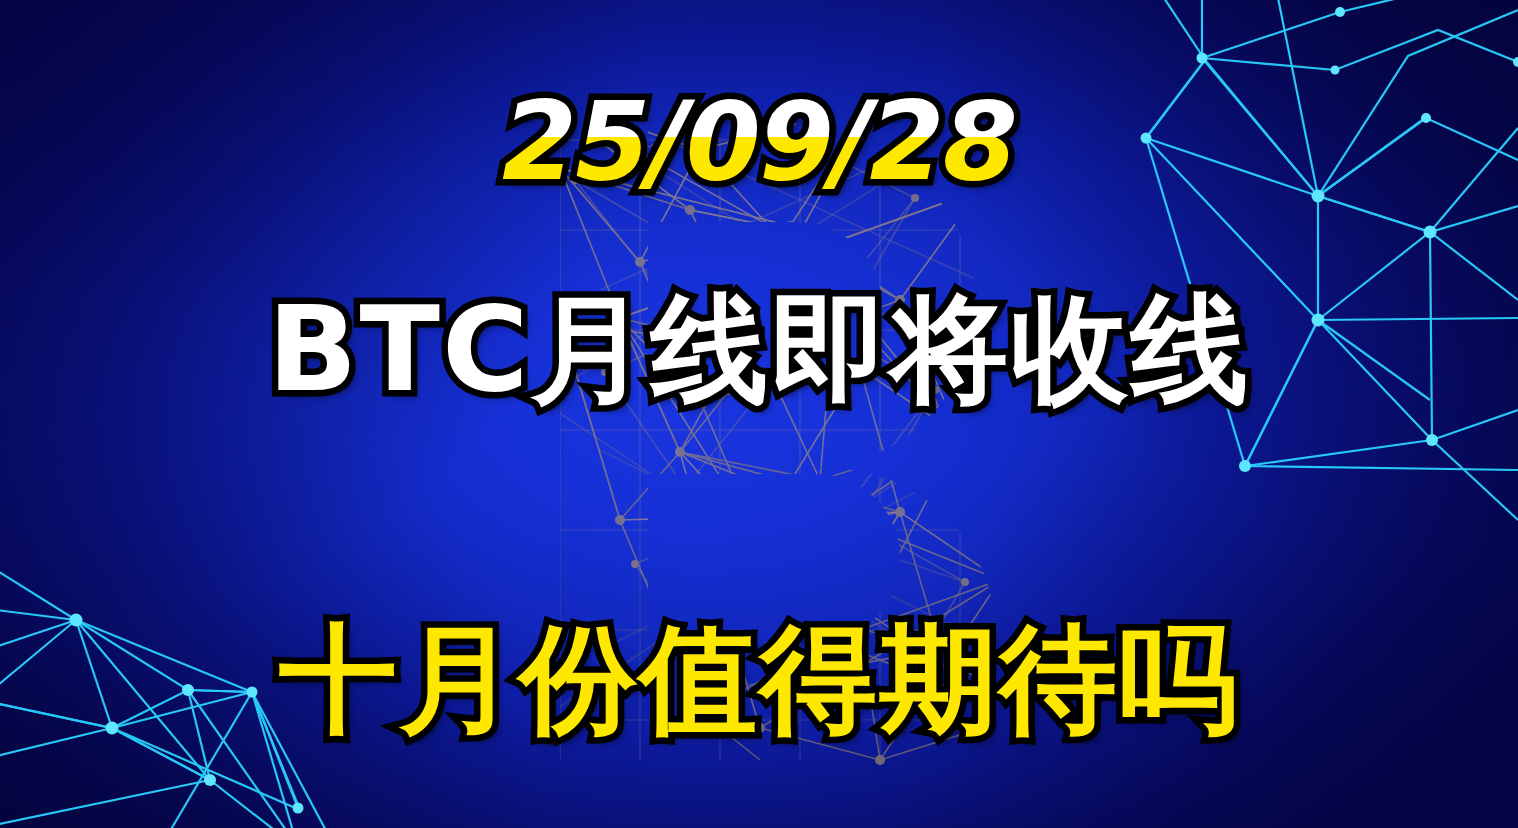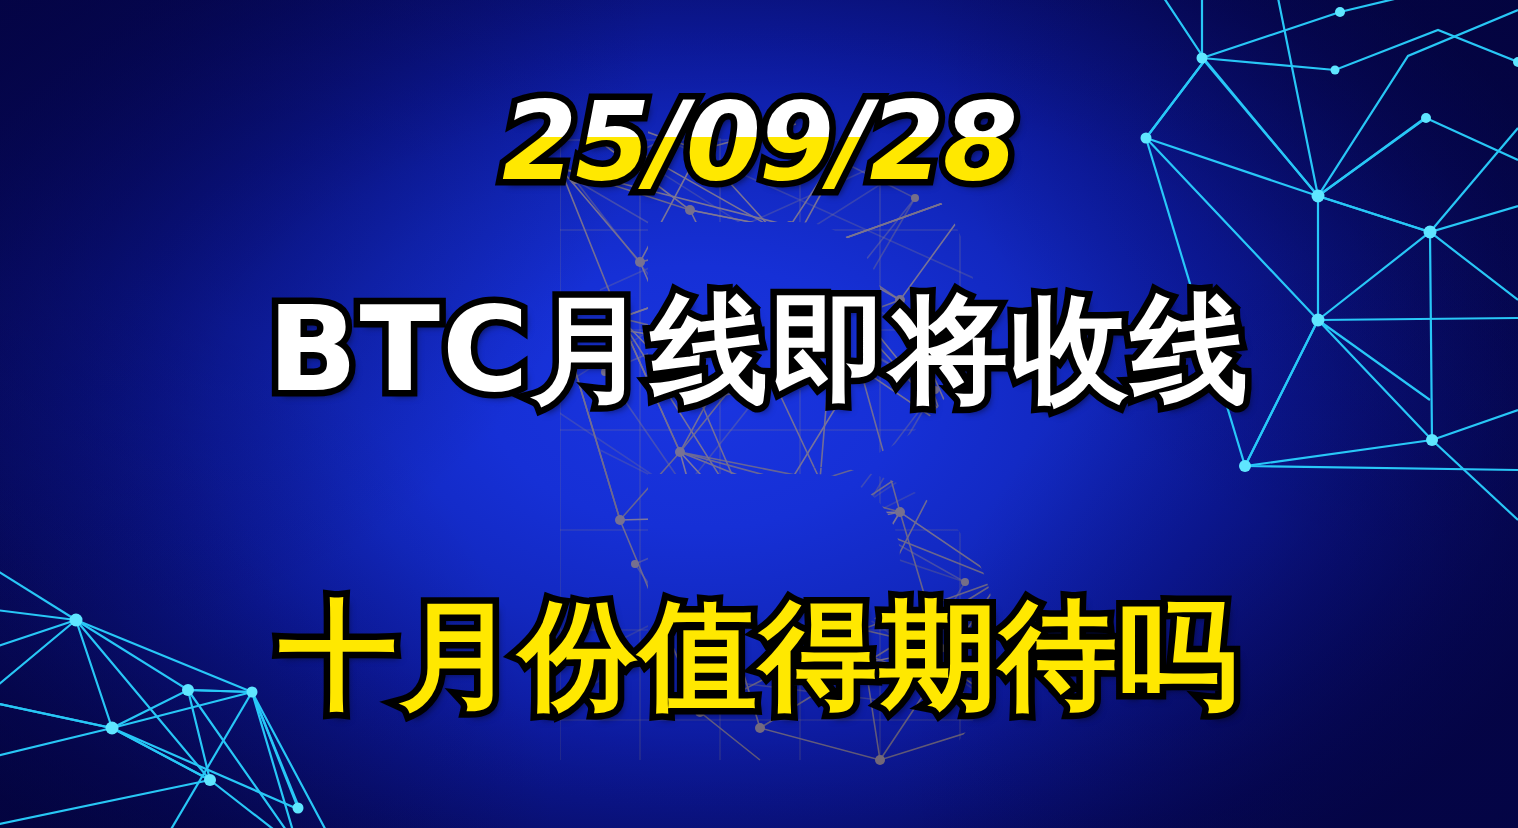--- a/index.html
+++ b/index.html
@@ -100,7 +100,7 @@
   }
   .line1 { top: 290px; }
   .line2 { top: 444px; }
-  .line3 { top: 596px; }
+  .line3 { top: 620px; }
 
   
   .tw { position: relative; display: inline-block; }

